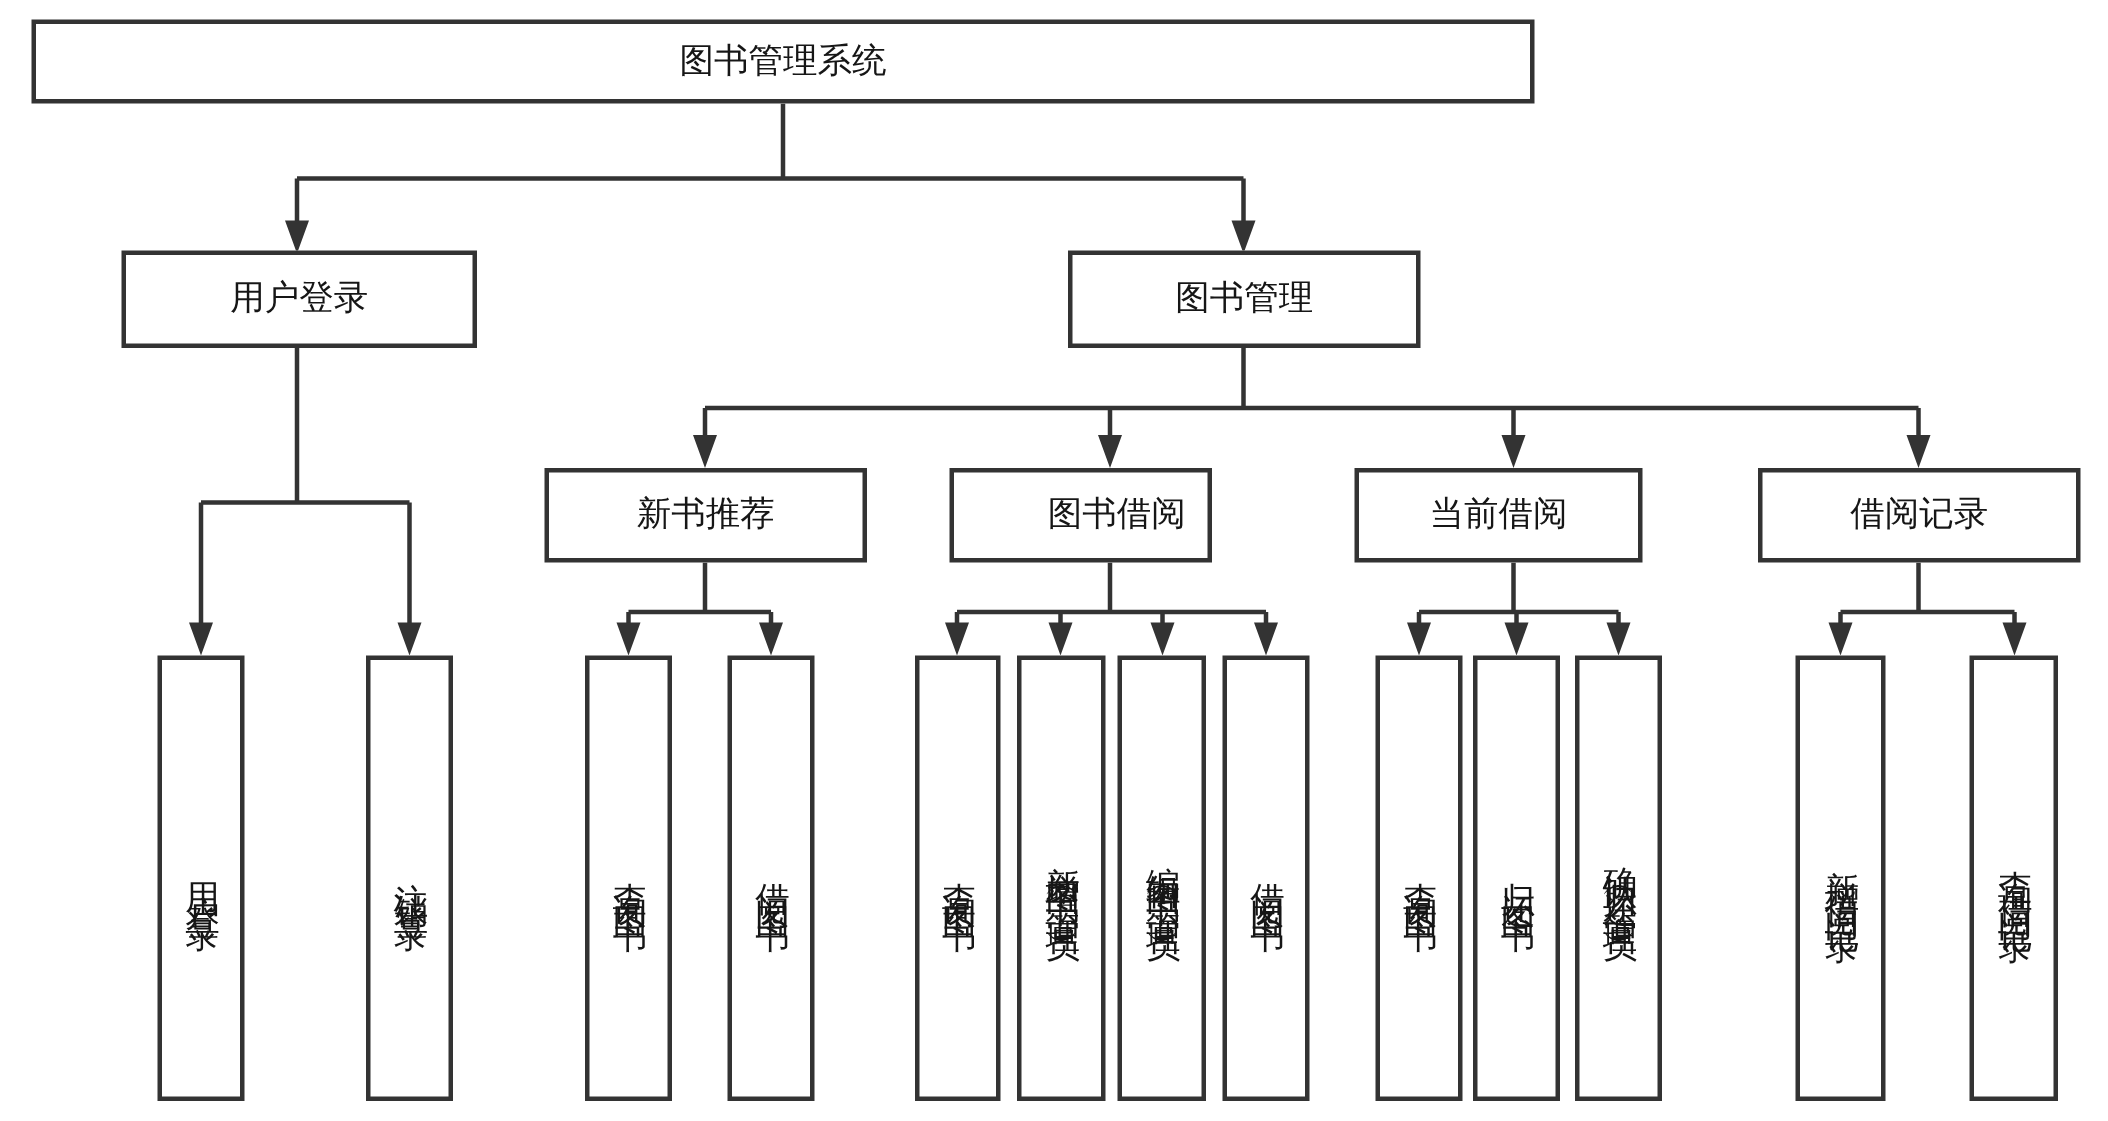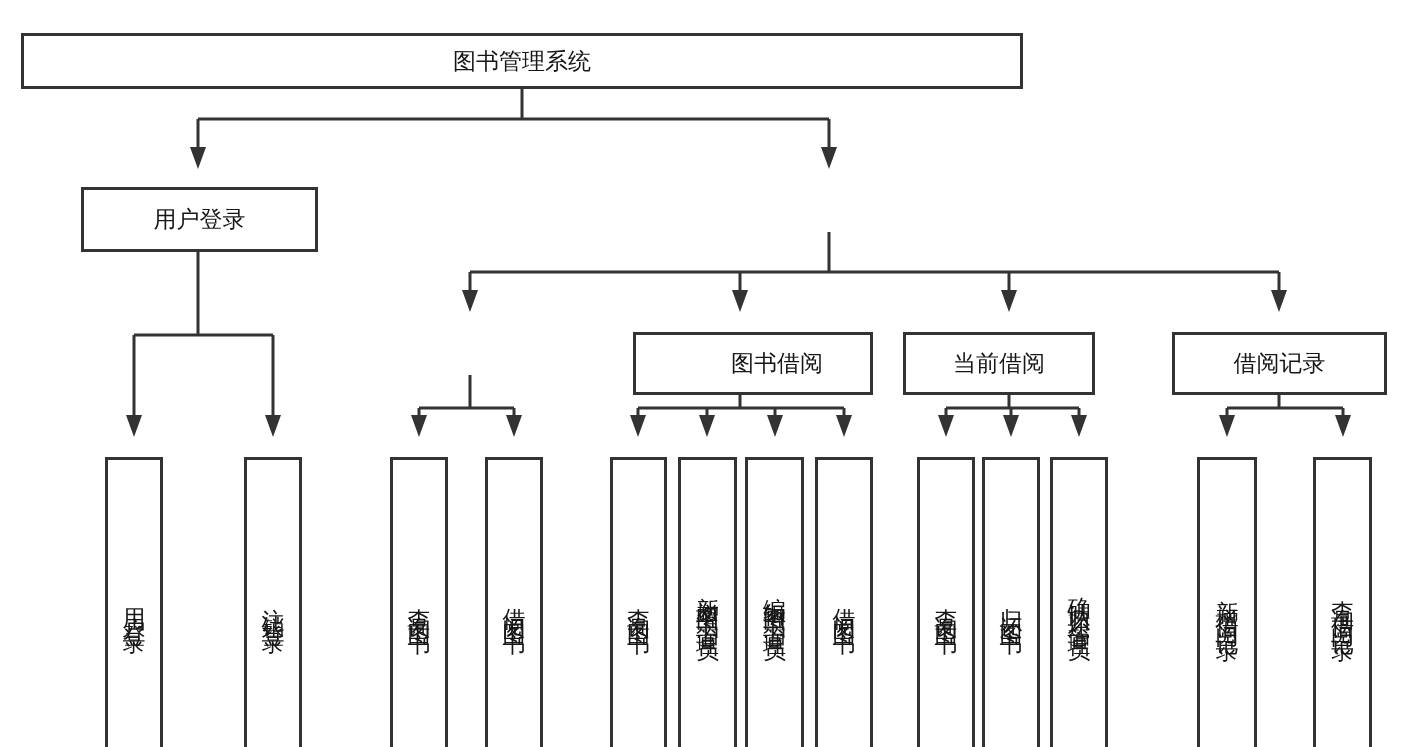--- a/index.html
+++ b/index.html
@@ -43,7 +43,6 @@
     font-size: 23px;
     line-height: 1;
     text-align: center;
-    margin-top: 20px;
   }
   .vnode {
     writing-mode: vertical-rl;

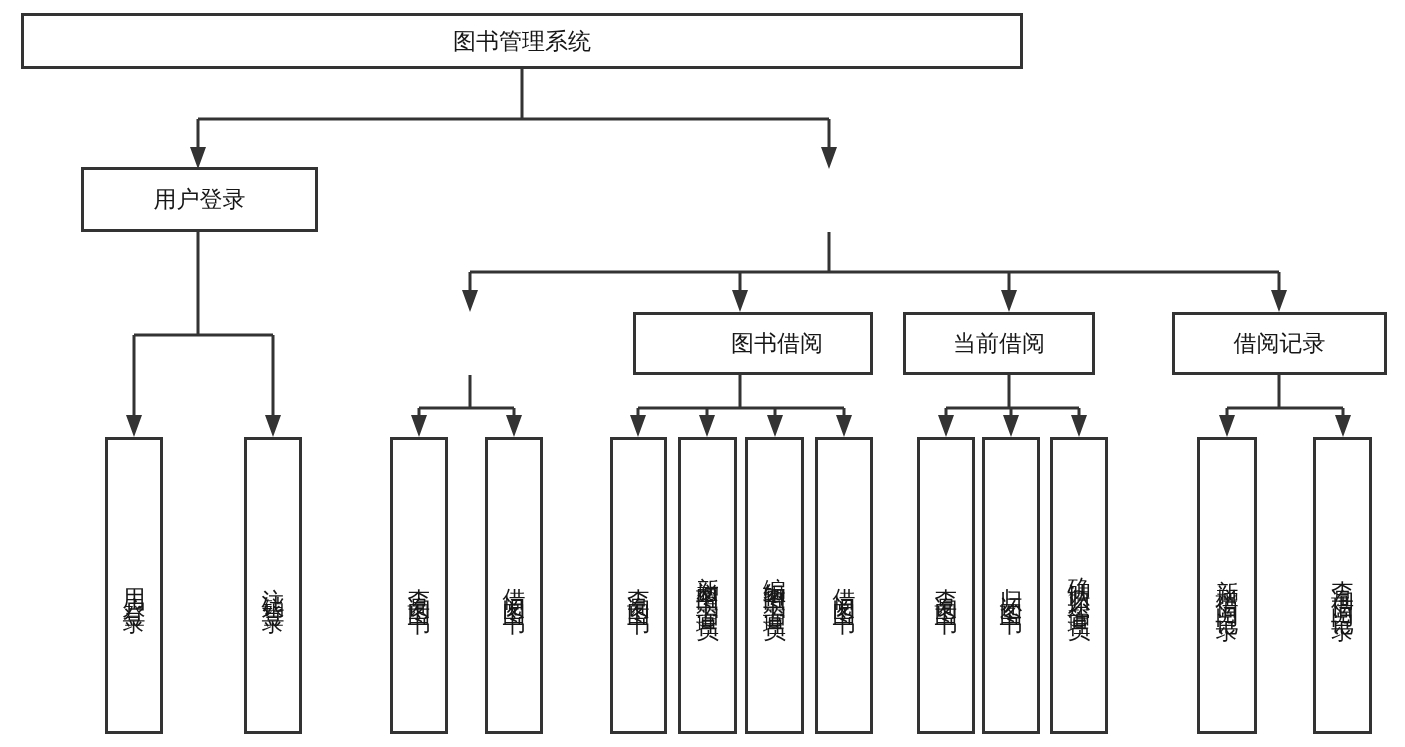--- a/index.html
+++ b/index.html
@@ -106,6 +106,9 @@
   <div class="node" style="left:81px; top:167px; width:237px; height:65px;">
     <span>用户登录</span>
   </div>
+  <div class="node" style="left:712px; top:167px; width:235px; height:65px;">
+    <span>图书管理</span>
+  </div>
 
   <div class="node" style="left:633px; top:312px; width:240px; height:63px;padding-left:48px;">
     <span>图书借阅</span>

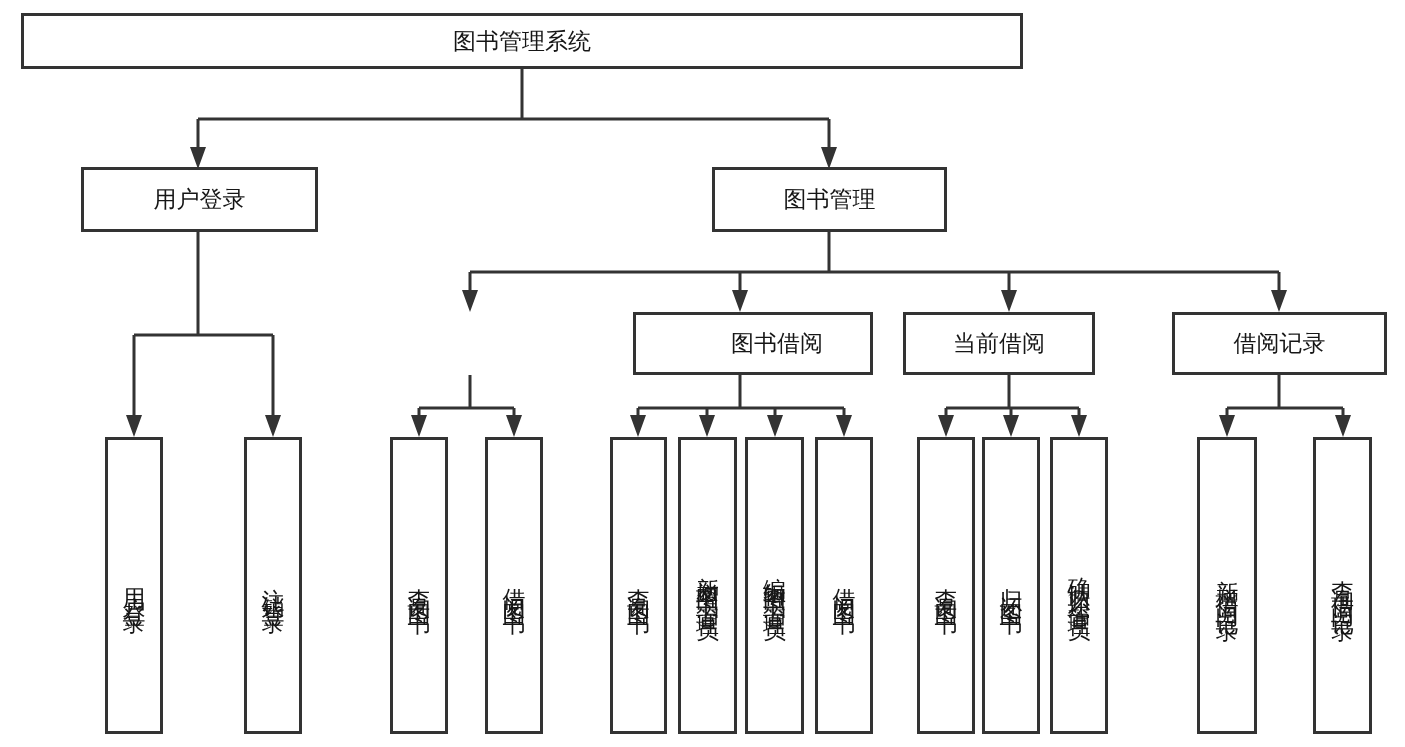--- a/index.html
+++ b/index.html
@@ -110,6 +110,9 @@
     <span>图书管理</span>
   </div>
 
+  <div class="node" style="left:363px; top:312px; width:215px; height:63px;">
+    <span>新书推荐</span>
+  </div>
   <div class="node" style="left:633px; top:312px; width:240px; height:63px;padding-left:48px;">
     <span>图书借阅</span>
   </div>

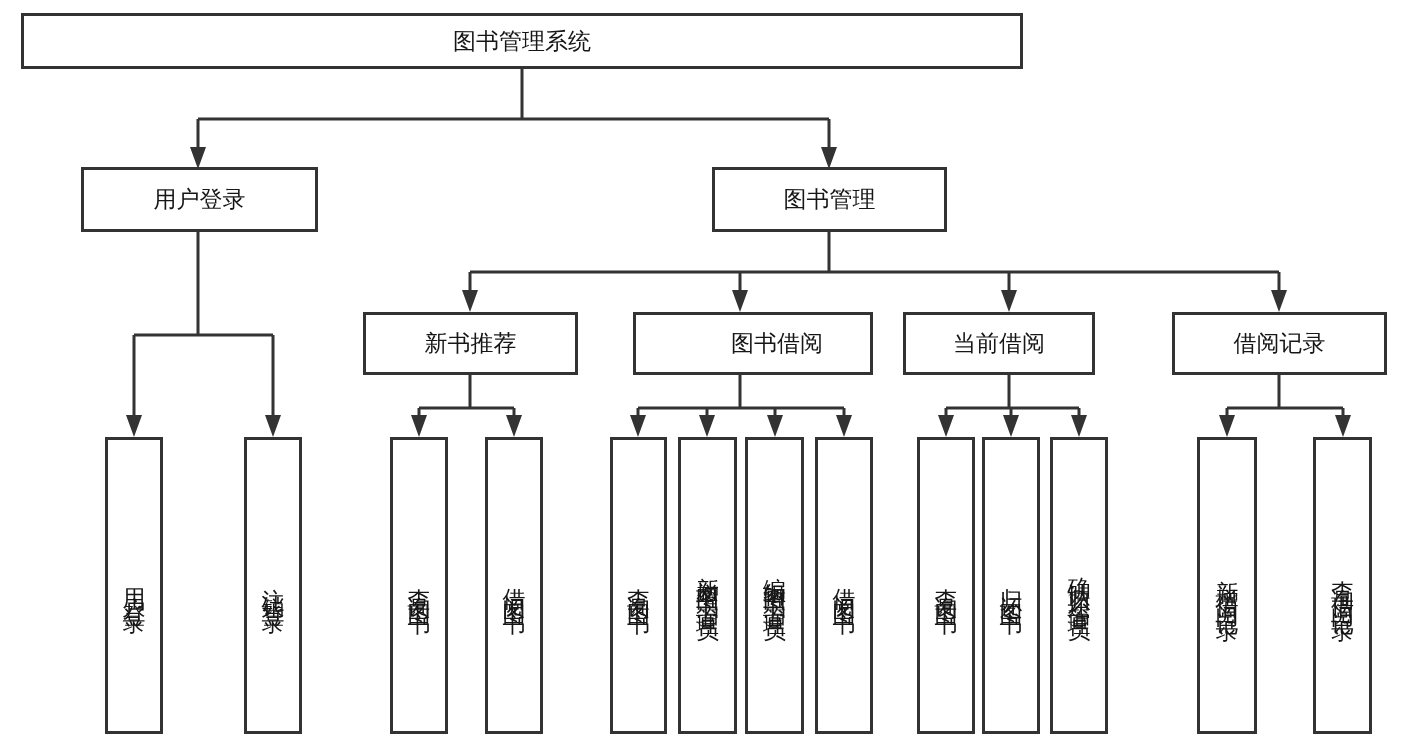--- a/index.html
+++ b/index.html
@@ -113,7 +113,7 @@
   <div class="node" style="left:363px; top:312px; width:215px; height:63px;">
     <span>新书推荐</span>
   </div>
-  <div class="node" style="left:633px; top:312px; width:240px; height:63px;padding-left:48px;">
+  <div class="node" style="left:633px; top:312px; width:175px; height:63px;padding-left:48px;">
     <span>图书借阅</span>
   </div>
   <div class="node" style="left:903px; top:312px; width:192px; height:63px;">

